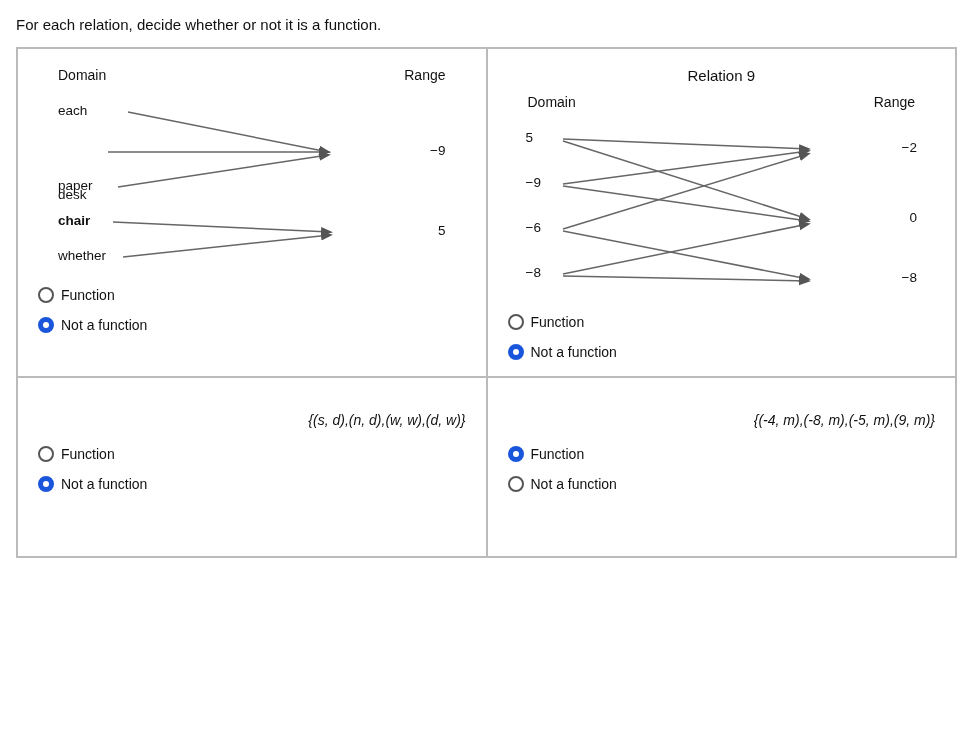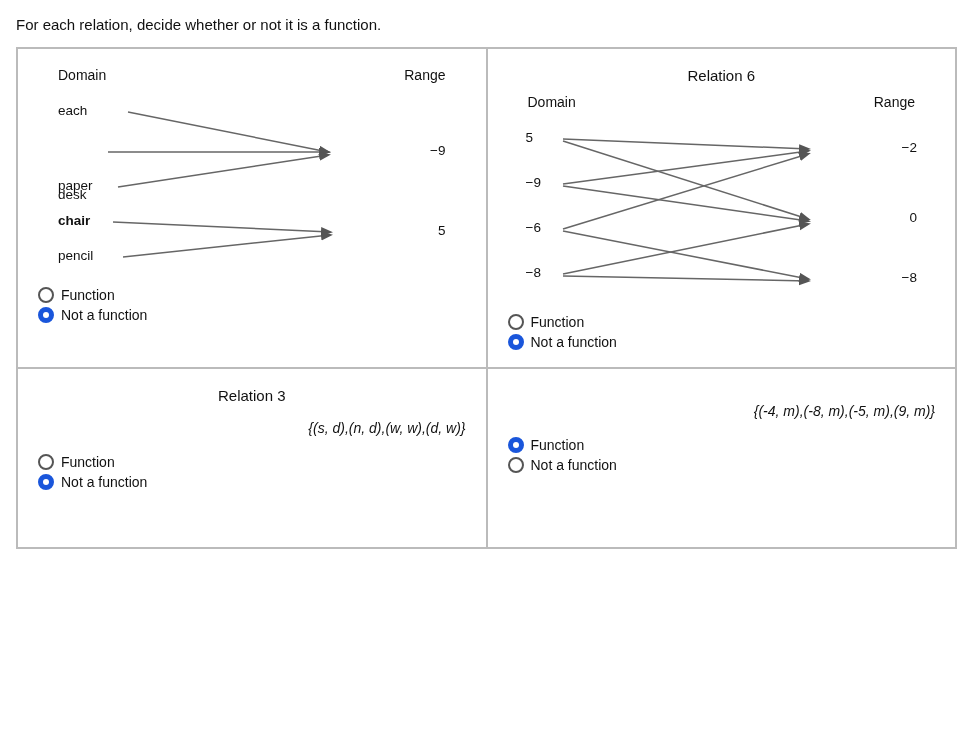--- a/index.html
+++ b/index.html
@@ -132,7 +132,7 @@
   </div>
 
   <div class="cell">
-    <div class="cell-title">Relation 6</div>
+    <div class="cell-title">Relation 9</div>
 
     <div style="display:flex; justify-content:space-between; margin-bottom:4px; padding: 0 20px 0 20px;">
       <span style="font-size:14px;">Domain</span>

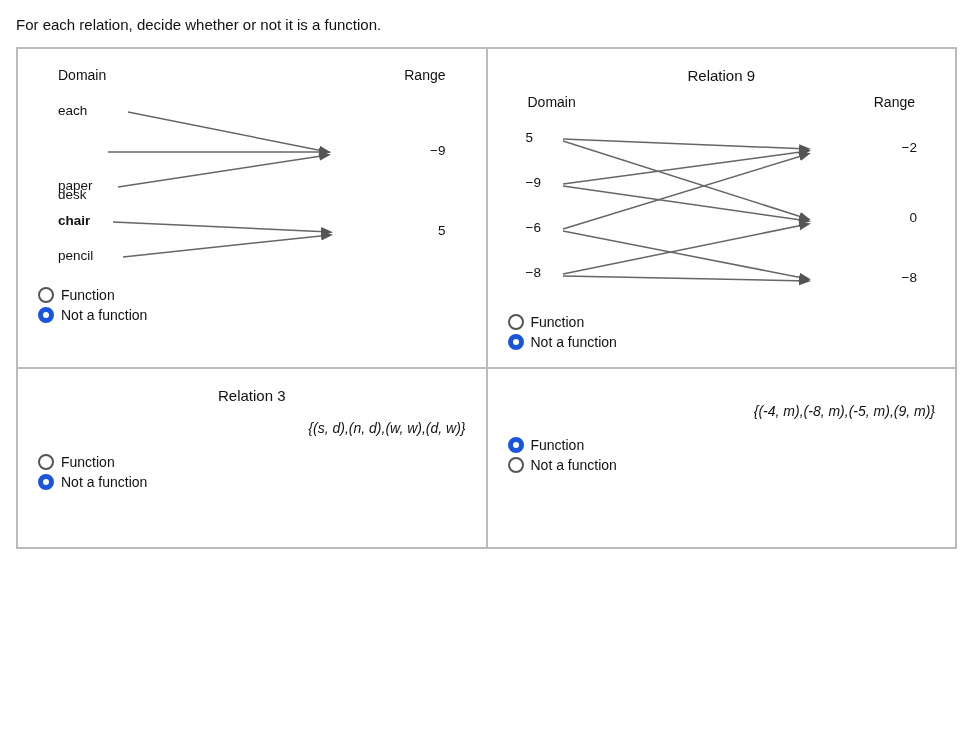--- a/index.html
+++ b/index.html
@@ -113,7 +113,7 @@
       <span style="position:absolute;left:20px;top:56px;font-size:13.5px;margin-top:44px;">desk</span>
       <span style="position:absolute;left:20px;top:91px;font-size:13.5px;">paper</span>
       <span style="position:absolute;left:20px;top:126px;font-size:13.5px;font-weight:bold;">chair</span>
-      <span style="position:absolute;left:20px;top:161px;font-size:13.5px;">pencil</span>
+      <span style="position:absolute;left:20px;top:161px;font-size:13.5px;">whether</span>
 
       <span style="position:absolute;right:20px;top:56px;font-size:13.5px;">−9</span>
       <span style="position:absolute;right:20px;top:136px;font-size:13.5px;">5</span>

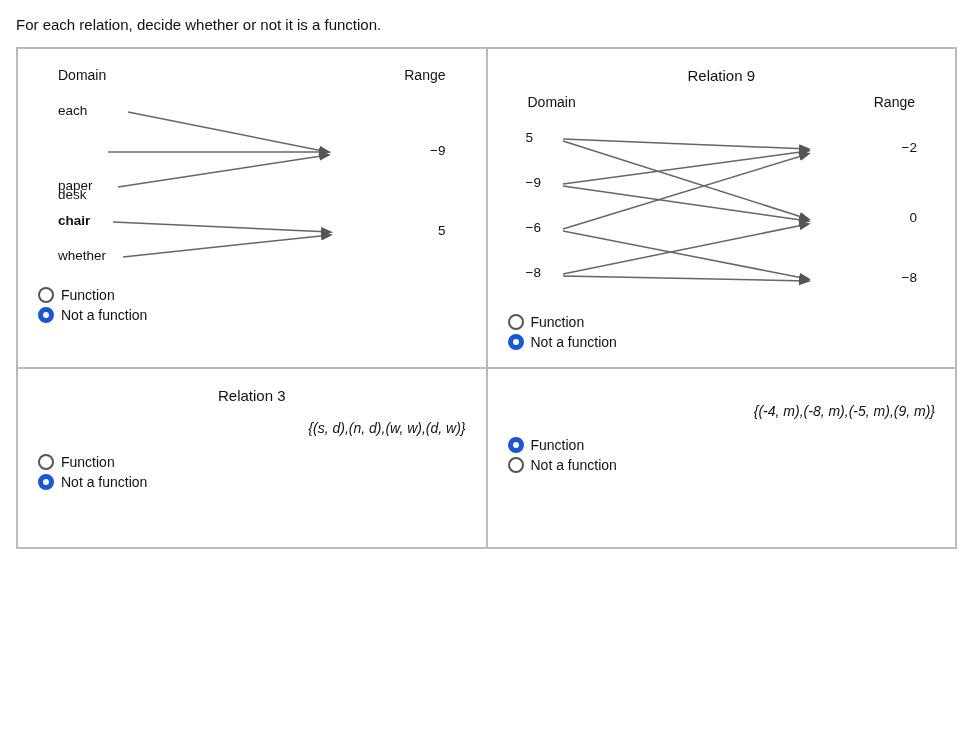--- a/index.html
+++ b/index.html
@@ -36,7 +36,7 @@
     .radio-group {
       display: flex;
       flex-direction: column;
-      gap: 4px;
+      gap: 14px;
       margin-top: 8px;
     }
     .radio-option {

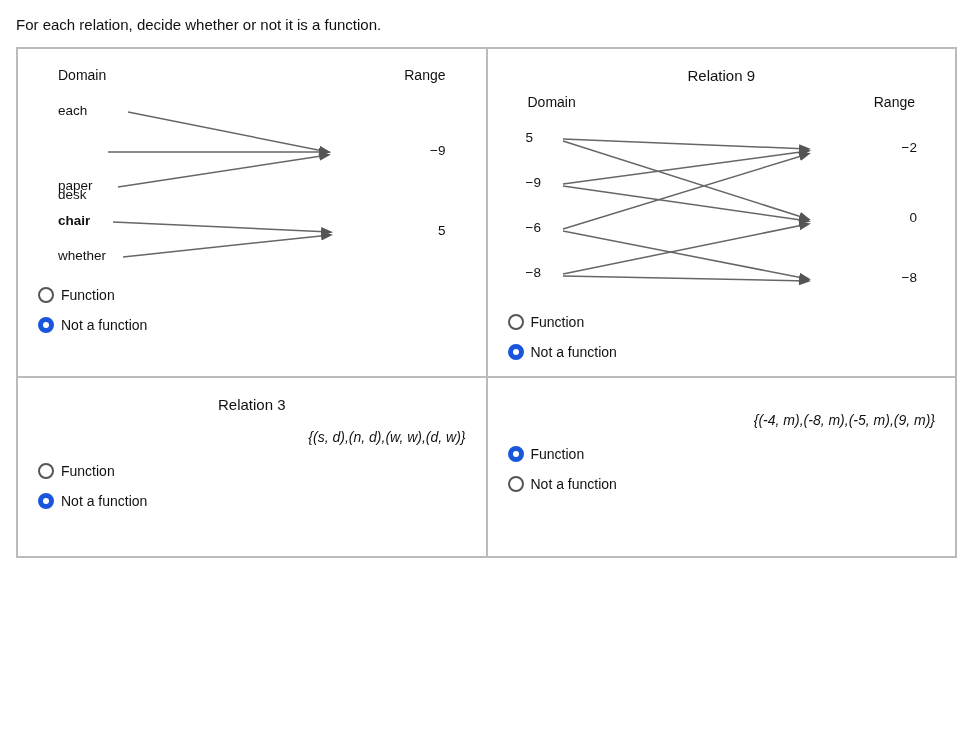--- a/index.html
+++ b/index.html
@@ -187,7 +187,6 @@
   </div>
 
   <div class="cell cell-lower">
-    <div class="cell-title">Relation 3</div>
     <div class="relation-set">{(s, d),(n, d),(w, w),(d, w)}</div>
     <div class="radio-group">
       <div class="radio-option">

